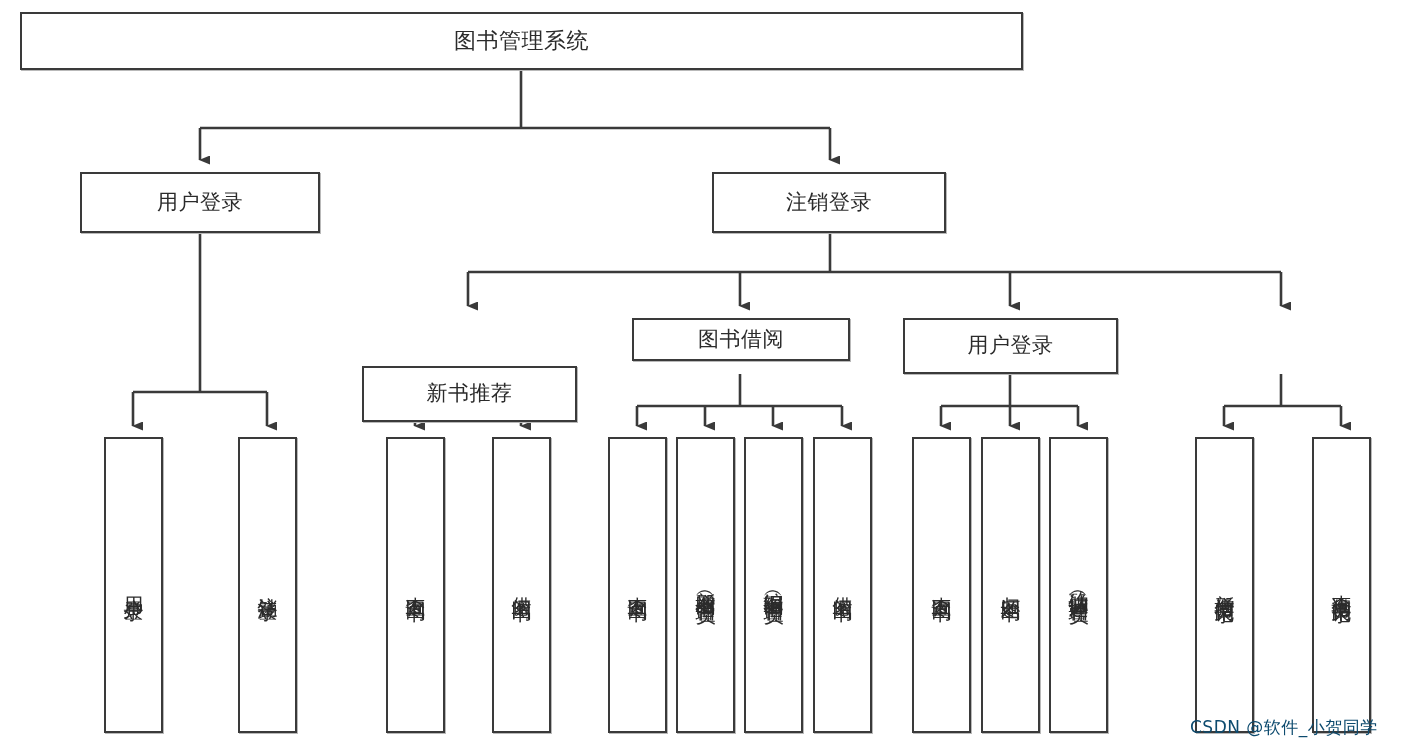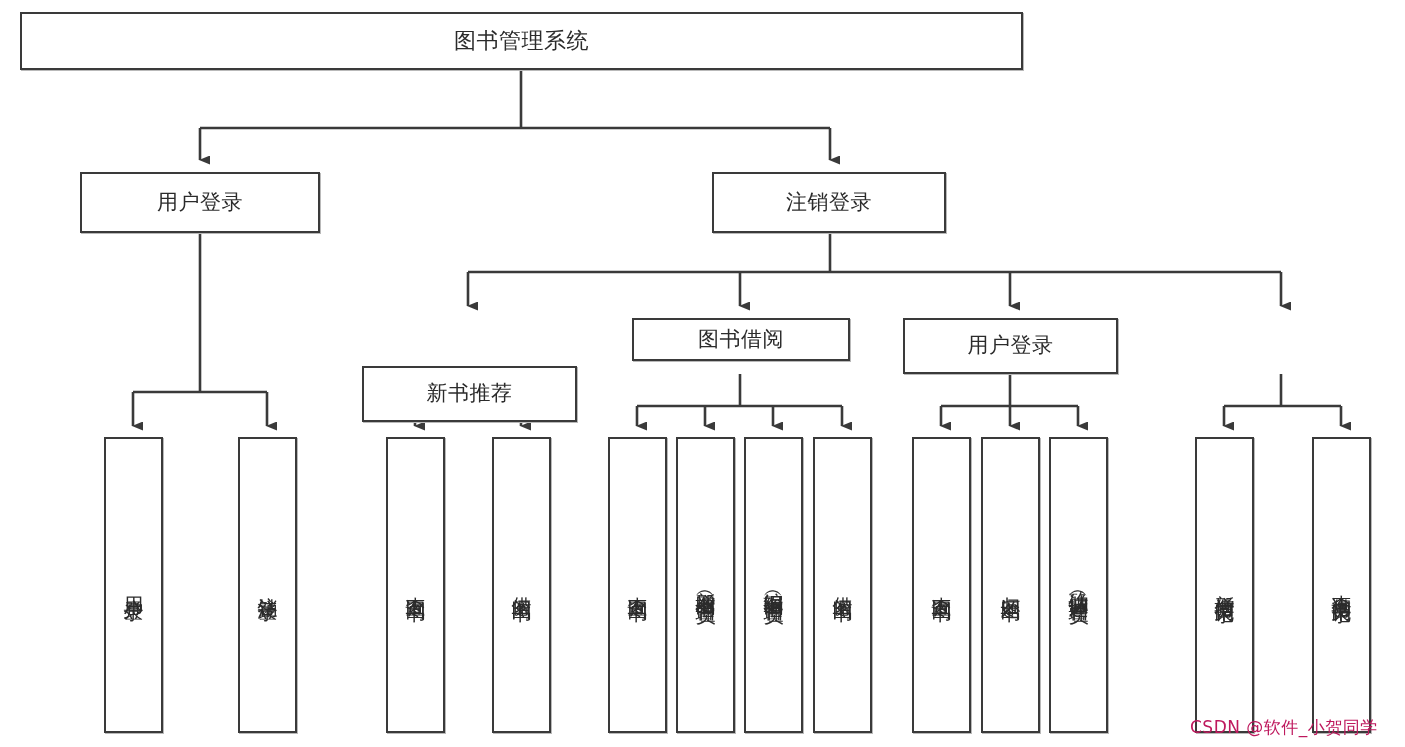--- a/index.html
+++ b/index.html
@@ -56,7 +56,7 @@
   }
   .watermark {
     position: absolute;
-    color: #be185d;
+    color: #0c4a6e;
     font-size: 17px;
     letter-spacing: 0.5px;
     white-space: nowrap;

